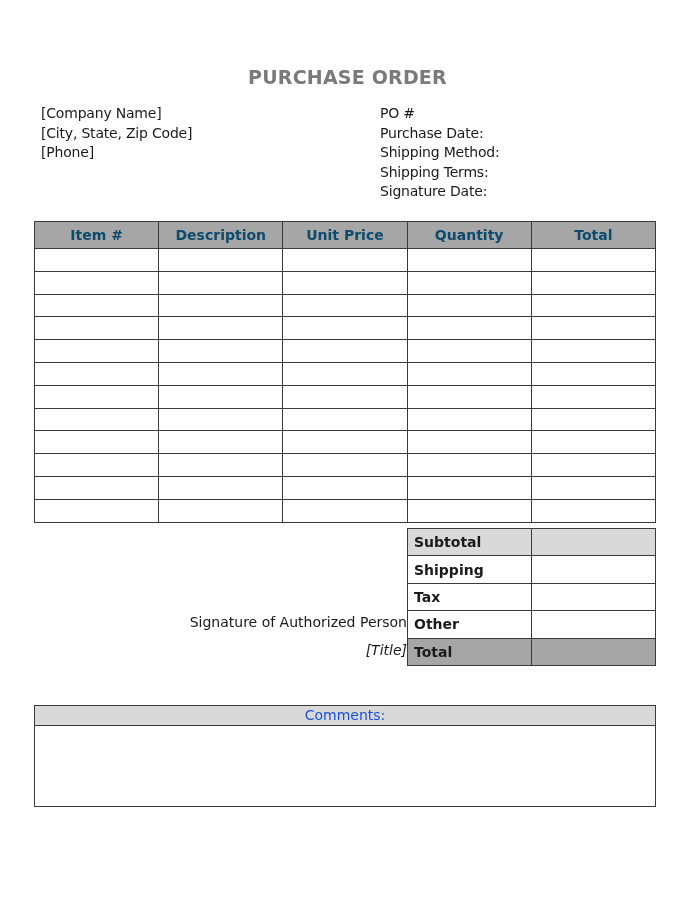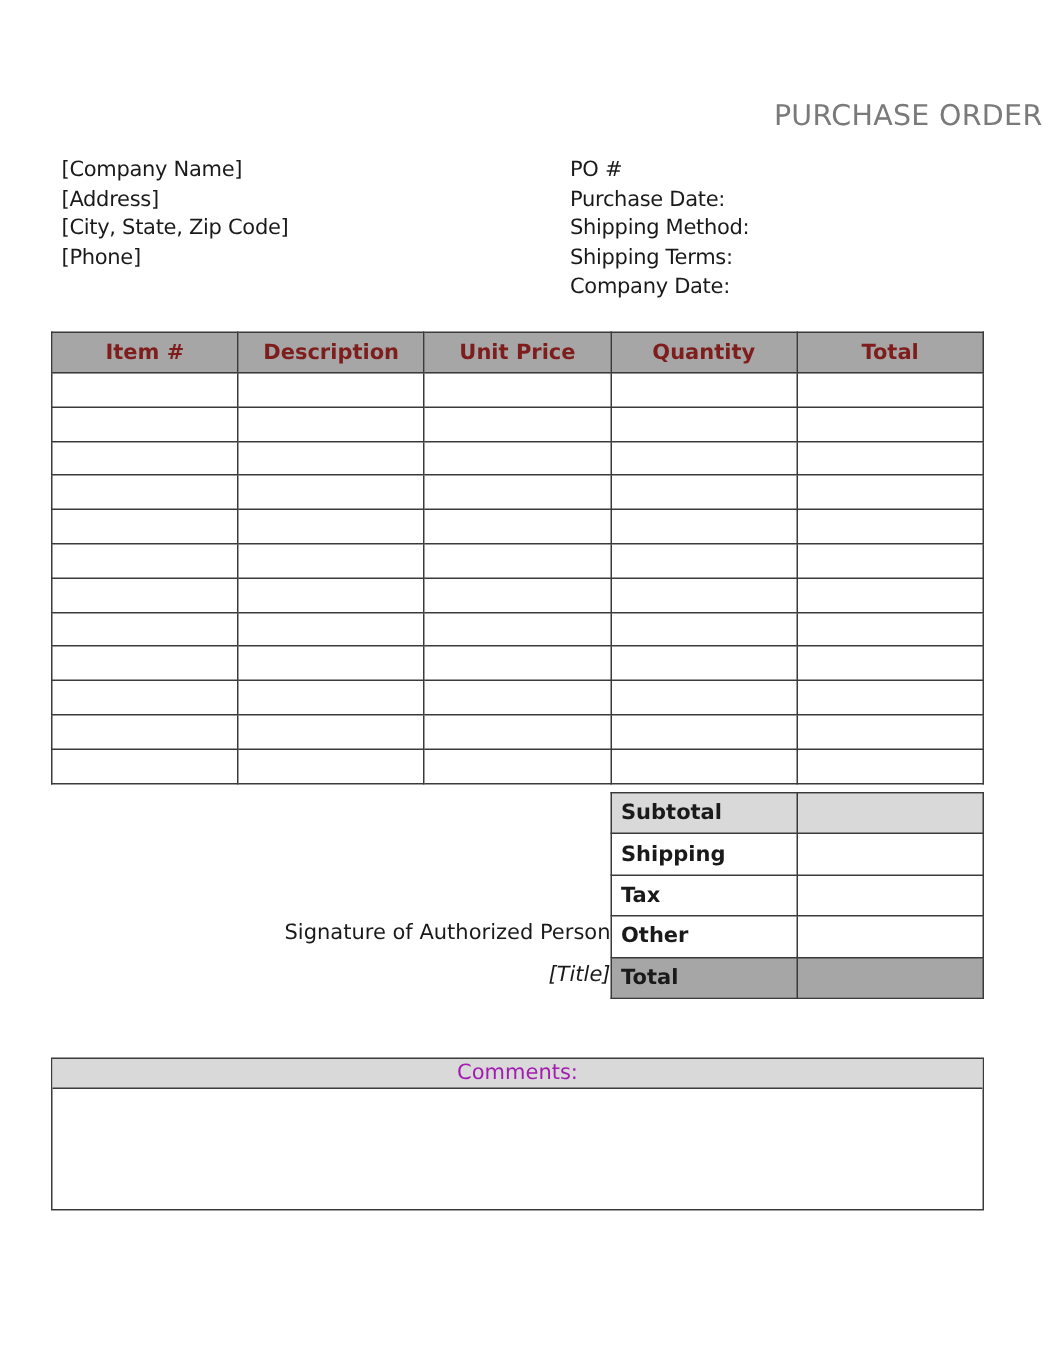--- a/index.html
+++ b/index.html
@@ -8,8 +8,8 @@
       font-family: "DejaVu Sans", sans-serif; color: #1a1a1a;
     }
     .title {
-      position: absolute; top: 66px; left: 0; width: 695px; text-align: right;
-      font-size: 19px; font-weight: normal; color: #7a7a7a; letter-spacing: 0.2px;
+      position: absolute; top: 66px; left: 0; width: 695px; text-align: center;
+      font-size: 19px; font-weight: bold; color: #7a7a7a; letter-spacing: 0.2px;
     }
     .info-col { position: absolute; top: 104px; font-size: 14px; line-height: 19.6px; }
     .info-col.left { left: 41px; }

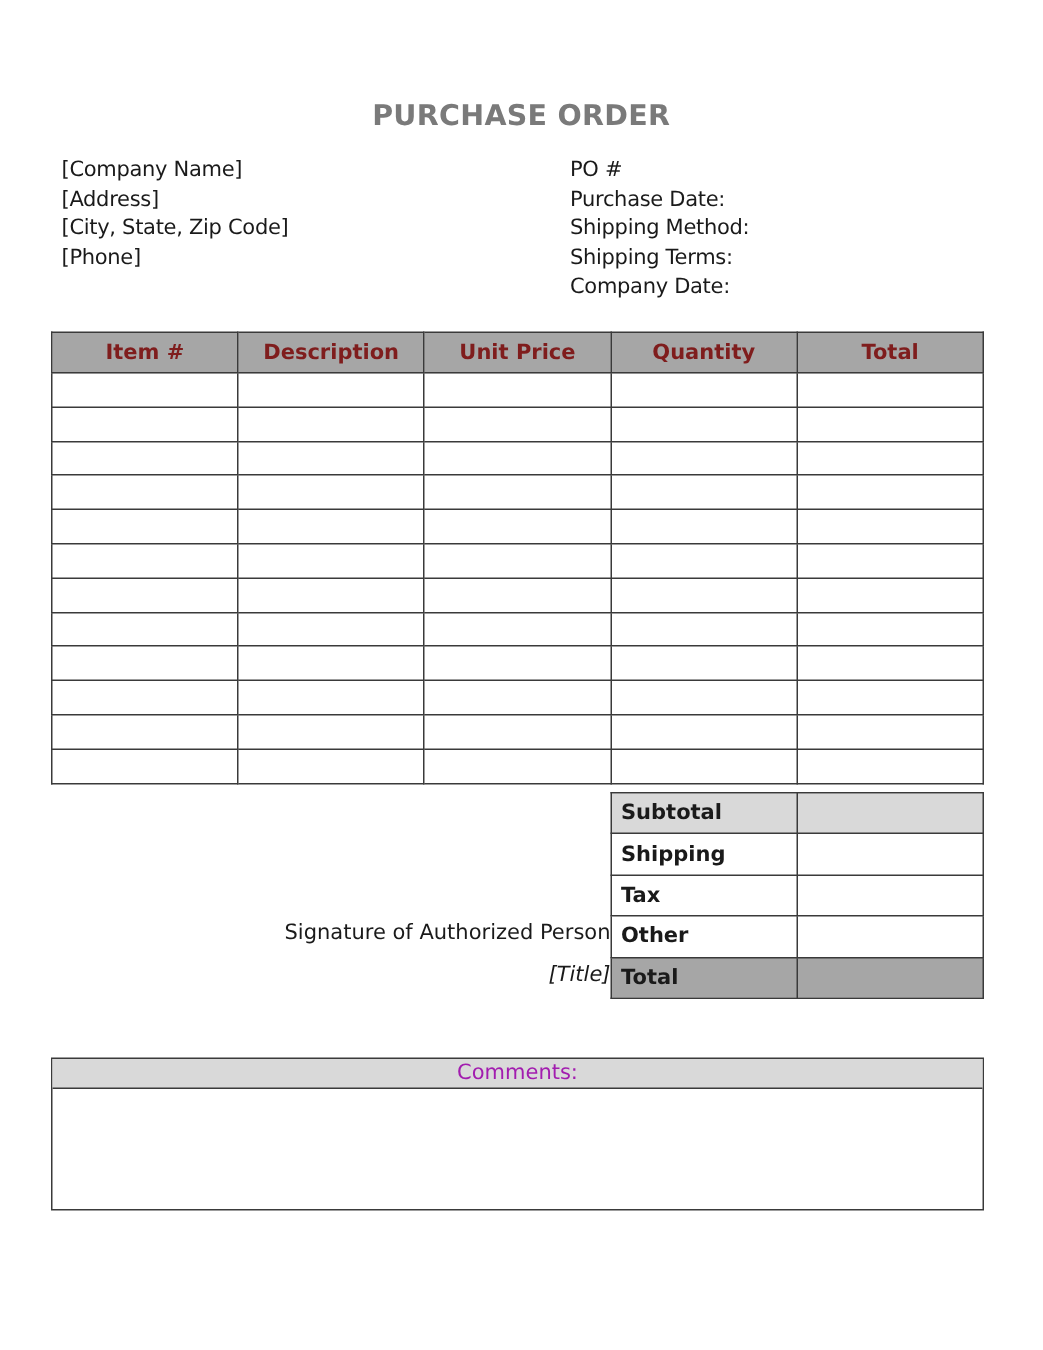--- a/index.html
+++ b/index.html
@@ -64,7 +64,6 @@
 
 <div class="info-col left">
   <div>[Company Name]</div>
-  <div>[Address]</div>
   <div>[City, State, Zip Code]</div>
   <div>[Phone]</div>
 </div>

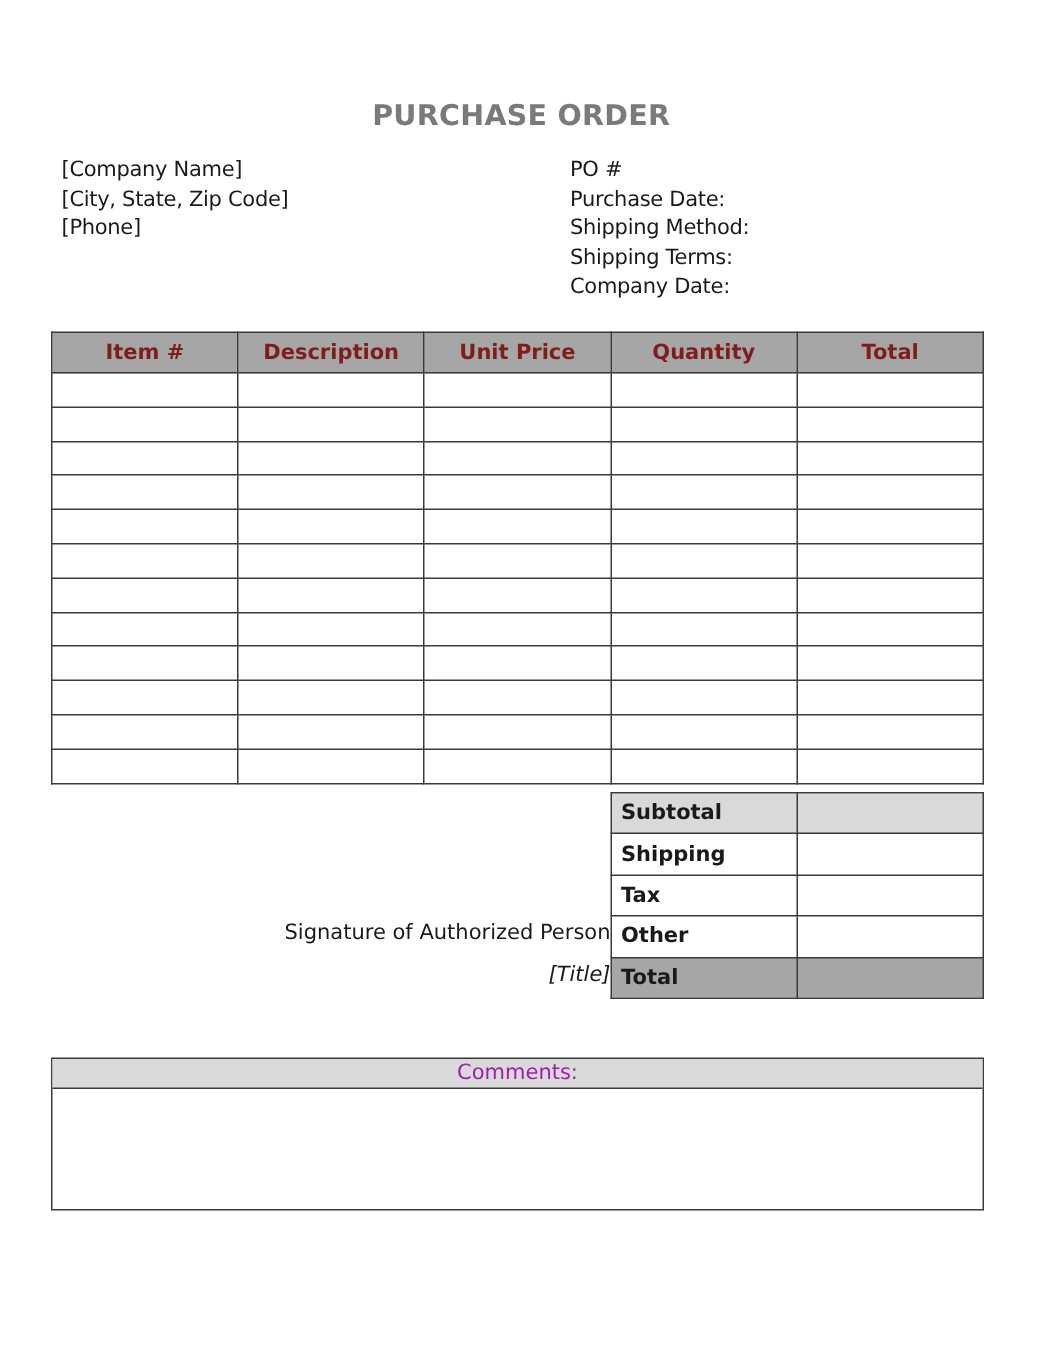--- a/index.html
+++ b/index.html
@@ -73,7 +73,7 @@
   <div>Purchase Date:</div>
   <div>Shipping Method:</div>
   <div>Shipping Terms:</div>
-  <div>Company Date:</div>
+  <div>Signature Date:</div>
 </div>
 
 <table class="items">

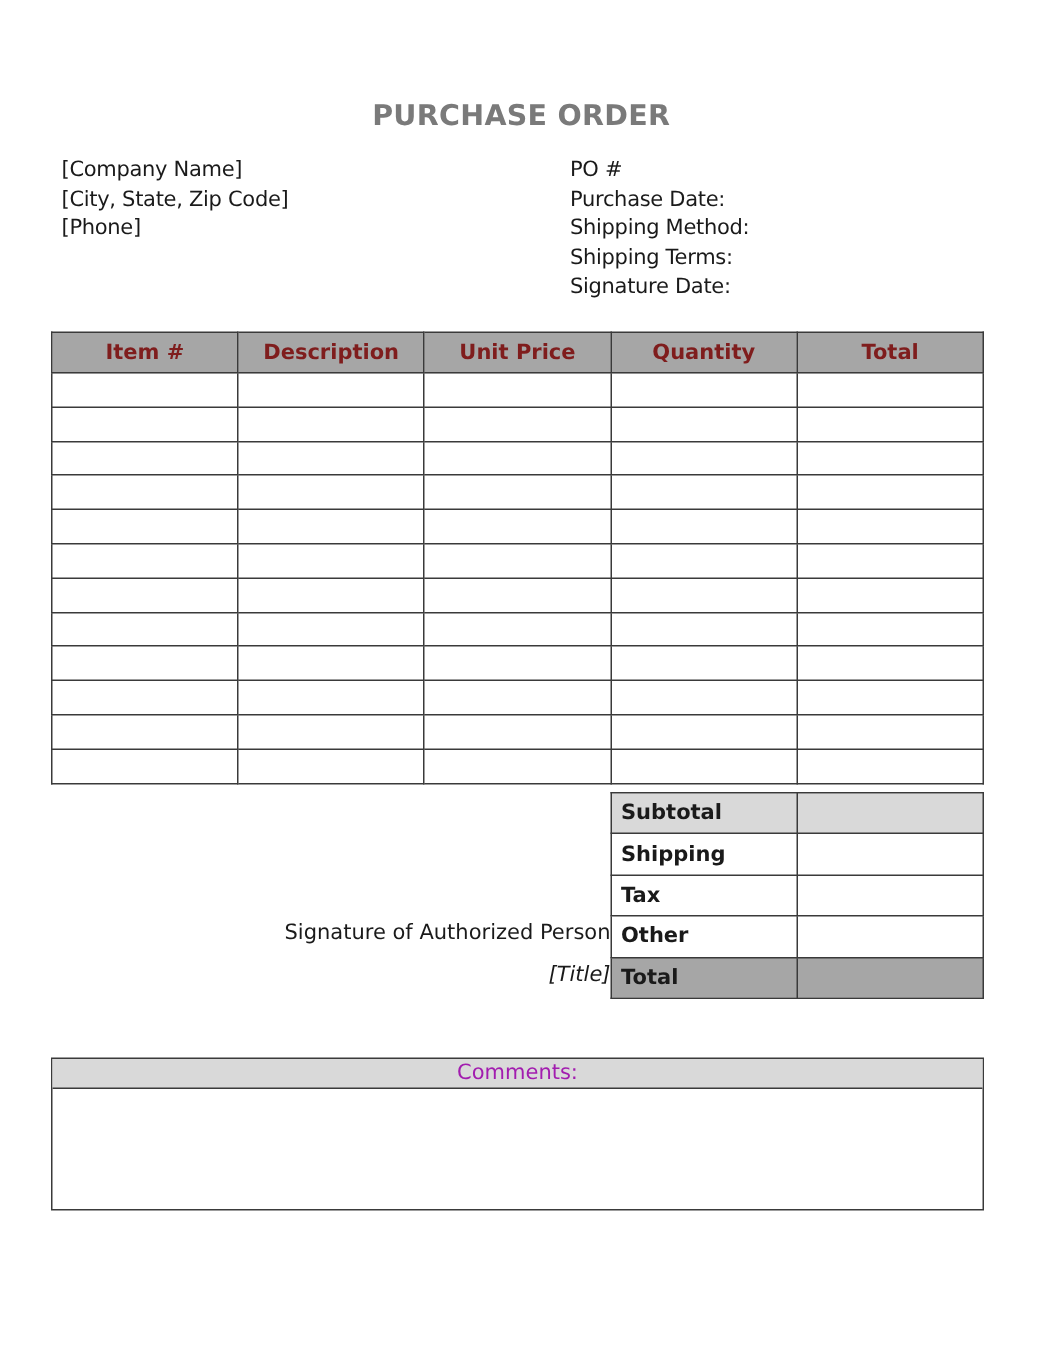--- a/index.html
+++ b/index.html
@@ -25,7 +25,7 @@
     }
     table.items th {
       background: #a6a6a6; height: 26px; font-size: 14px; font-weight: bold;
-      color: #7f1d1d; text-align: center;
+      color: #0c4a6e; text-align: center;
     }
     table.items td { height: 21.8px; background: #fff; }
 

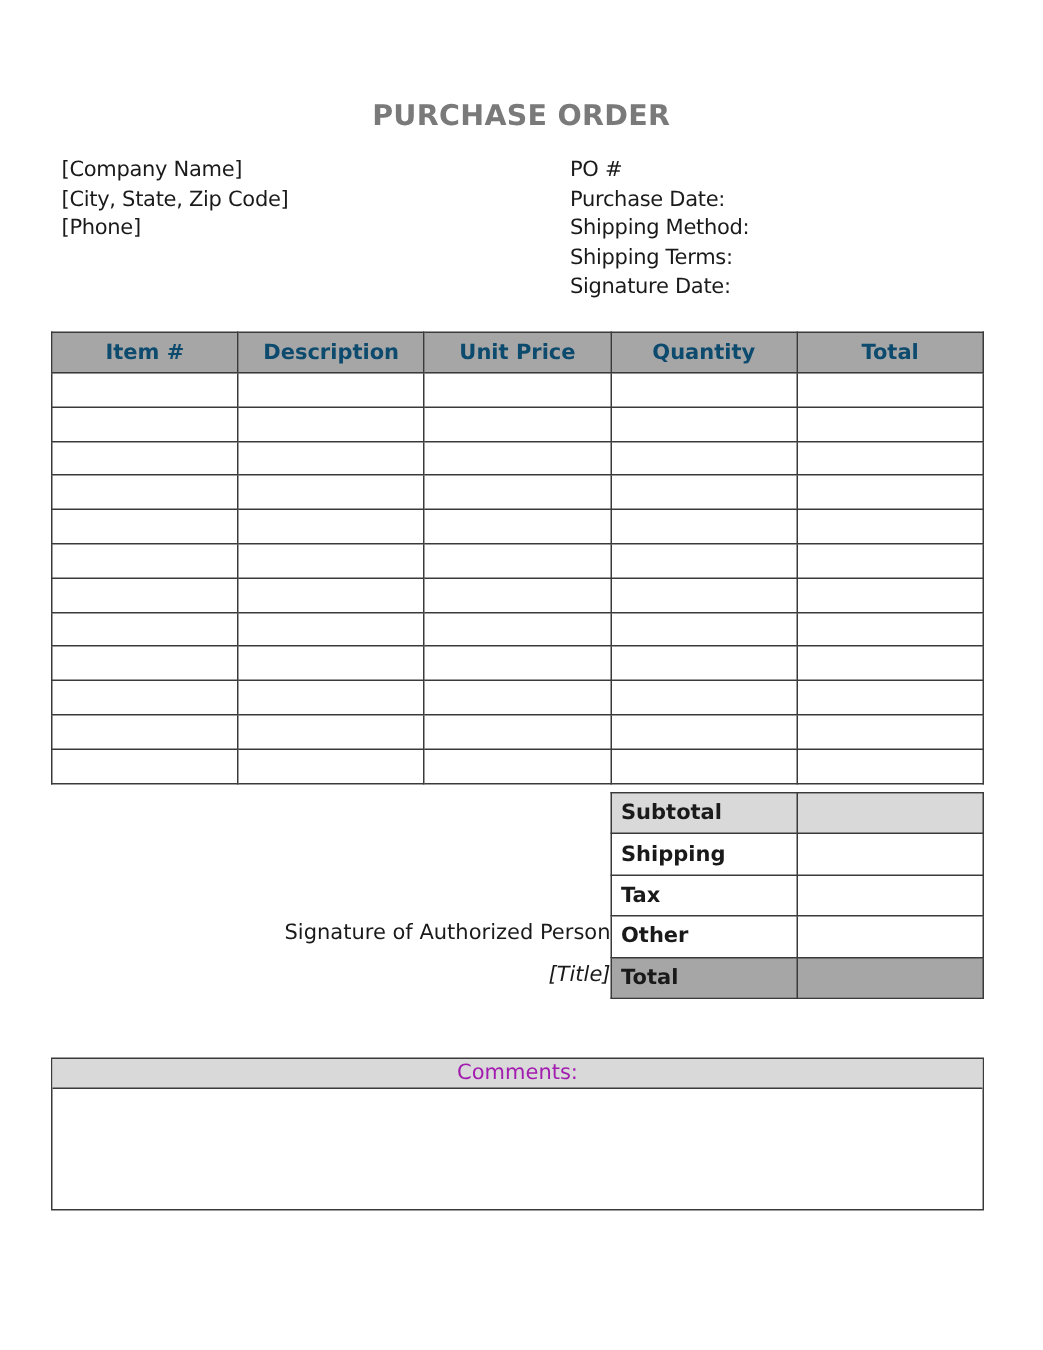--- a/index.html
+++ b/index.html
@@ -53,7 +53,7 @@
     }
     .comments-header {
       height: 19px; background: #d9d9d9; border-bottom: 1.5px solid #3a3a3a;
-      text-align: center; font-size: 14px; line-height: 19px; color: #a21caf;
+      text-align: center; font-size: 14px; line-height: 19px; color: #1d4ed8;
     }
     .comments-body { height: 79px; }
   </style>

